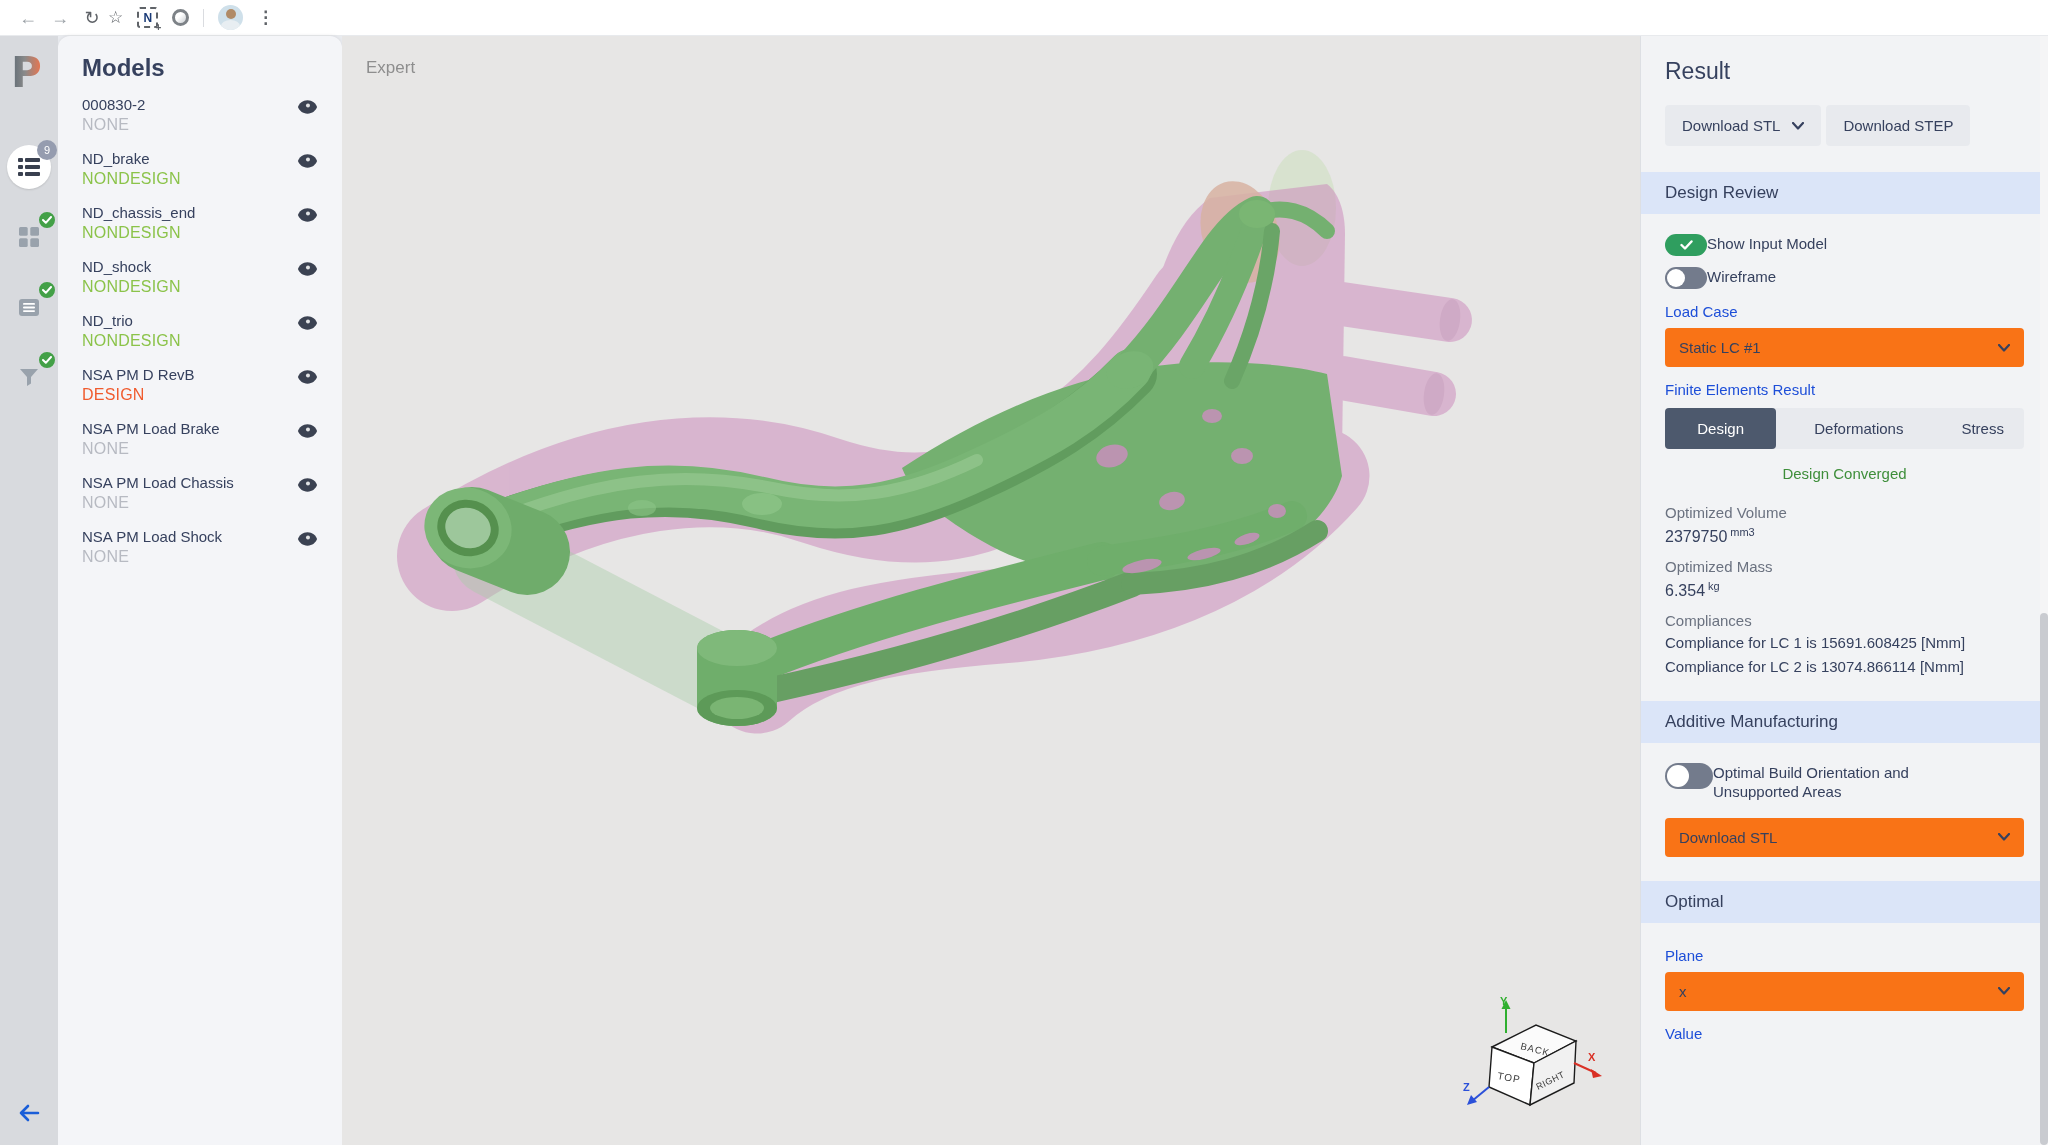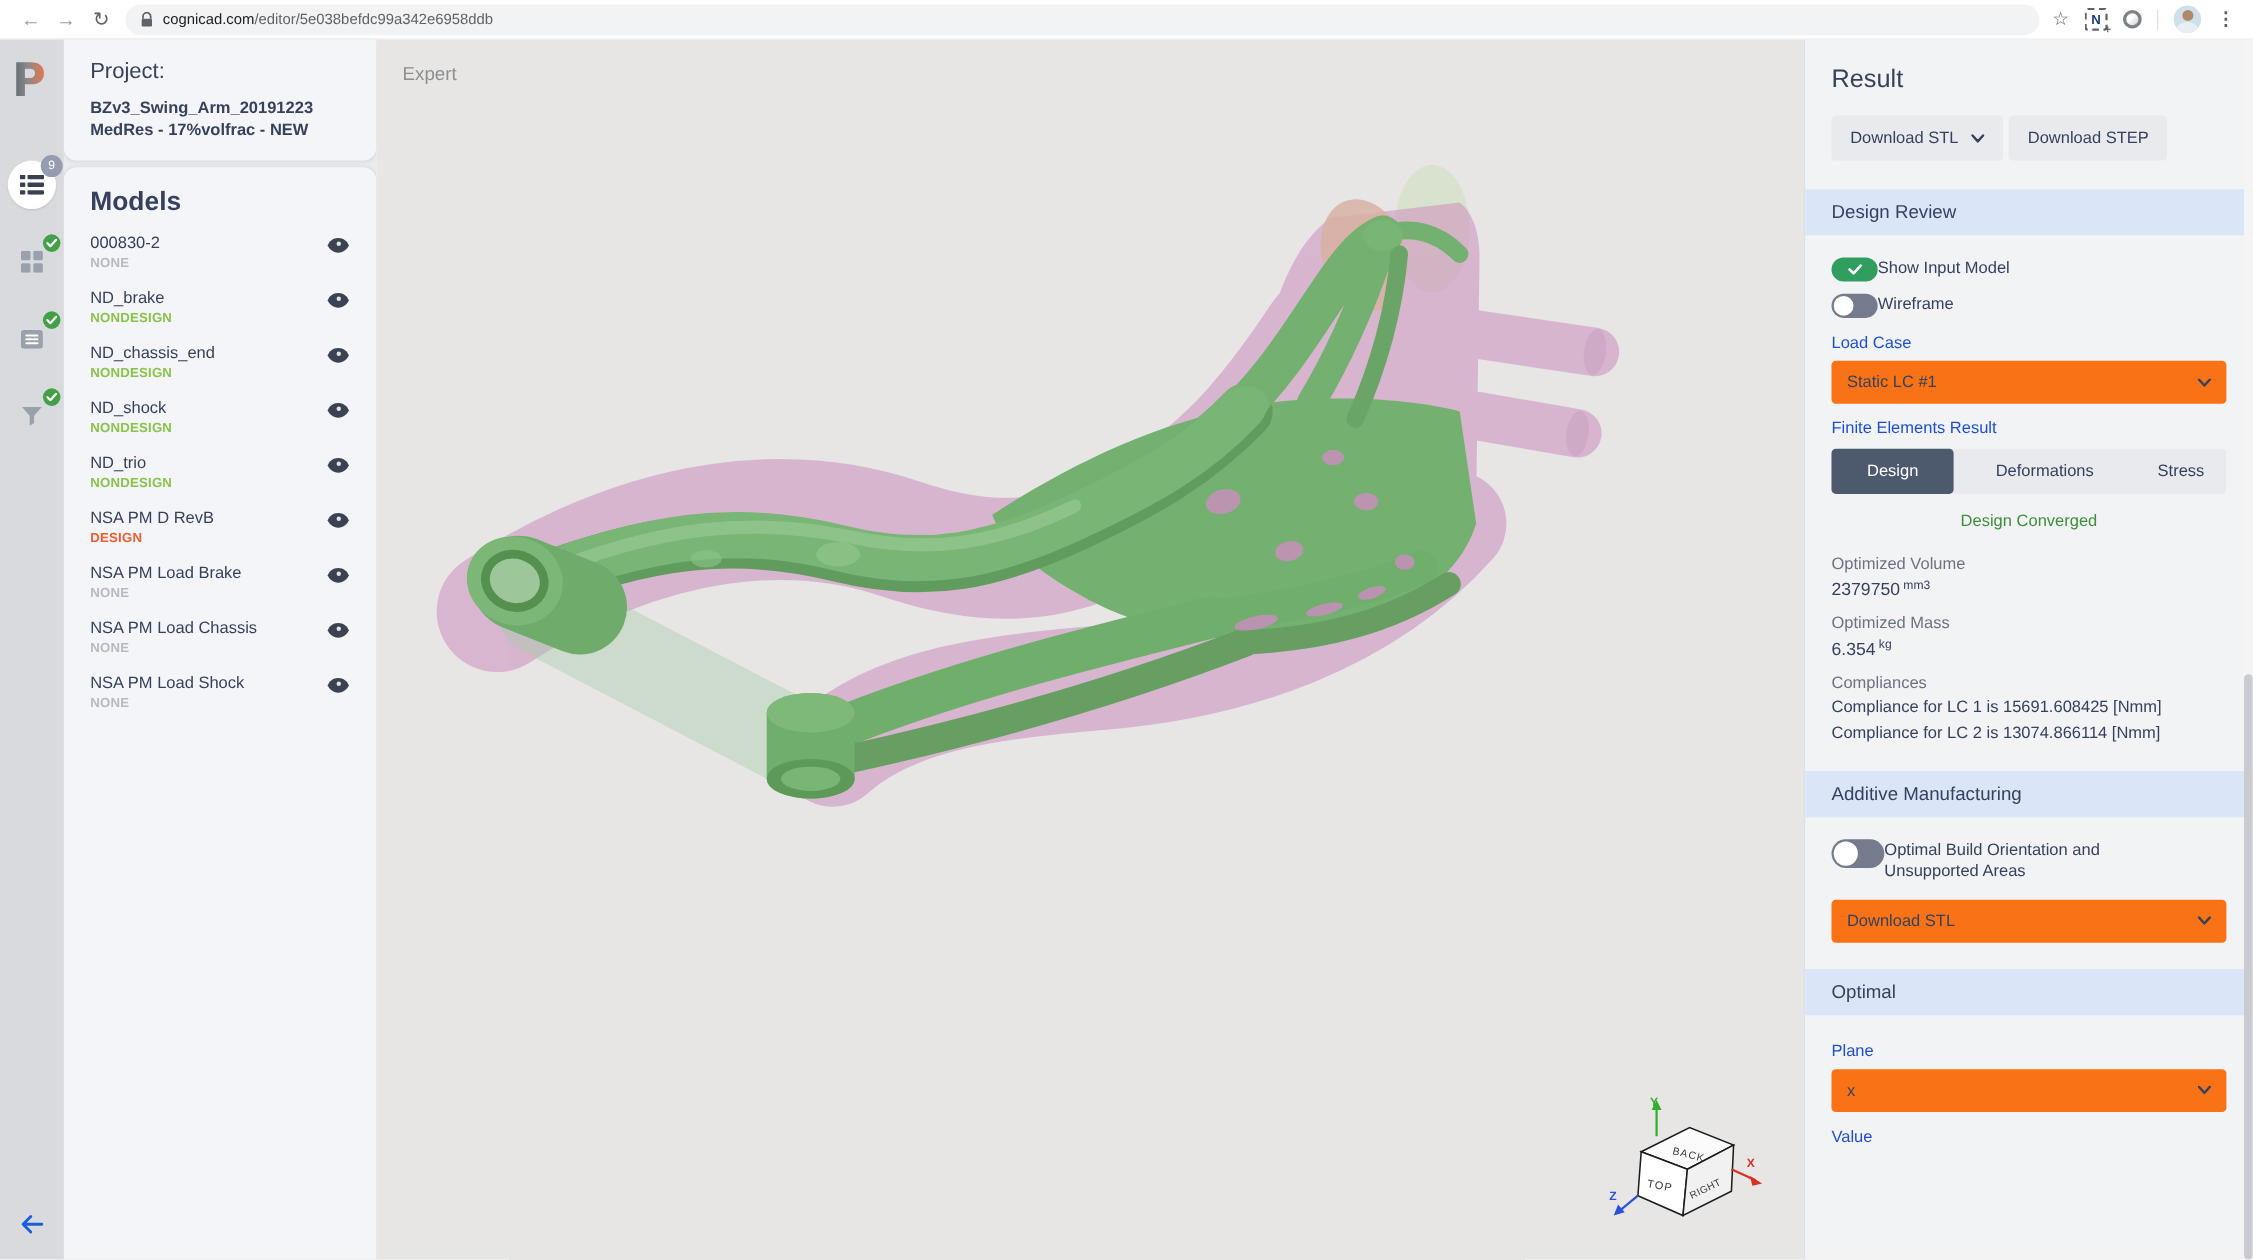--- a/index.html
+++ b/index.html
@@ -115,16 +115,6 @@
   <span class="nav-ic dim">←</span>
   <span class="nav-ic dim">→</span>
   <span class="nav-ic">↻</span>
-  <div class="omnibox">
-    <span class="lock">
-      <svg width="11" height="14" viewBox="0 0 11 14">
-          <path d="M2 6V4a3.5 3.5 0 0 1 7 0v2" fill="none" stroke="#5f6368" stroke-width="1.6"></path>
-          <rect x="0.8" y="6" width="9.4" height="7.2" rx="1.2" fill="#5f6368"></rect>
-        </svg>
-    </span>
-    <span class="host">cognicad.com</span>
-    <span class="path">/editor/5e038befdc99a342e6958ddb</span>
-  </div>
   <div class="bar-right">
     <span class="star">☆</span>
     <span class="ext-n">N</span>

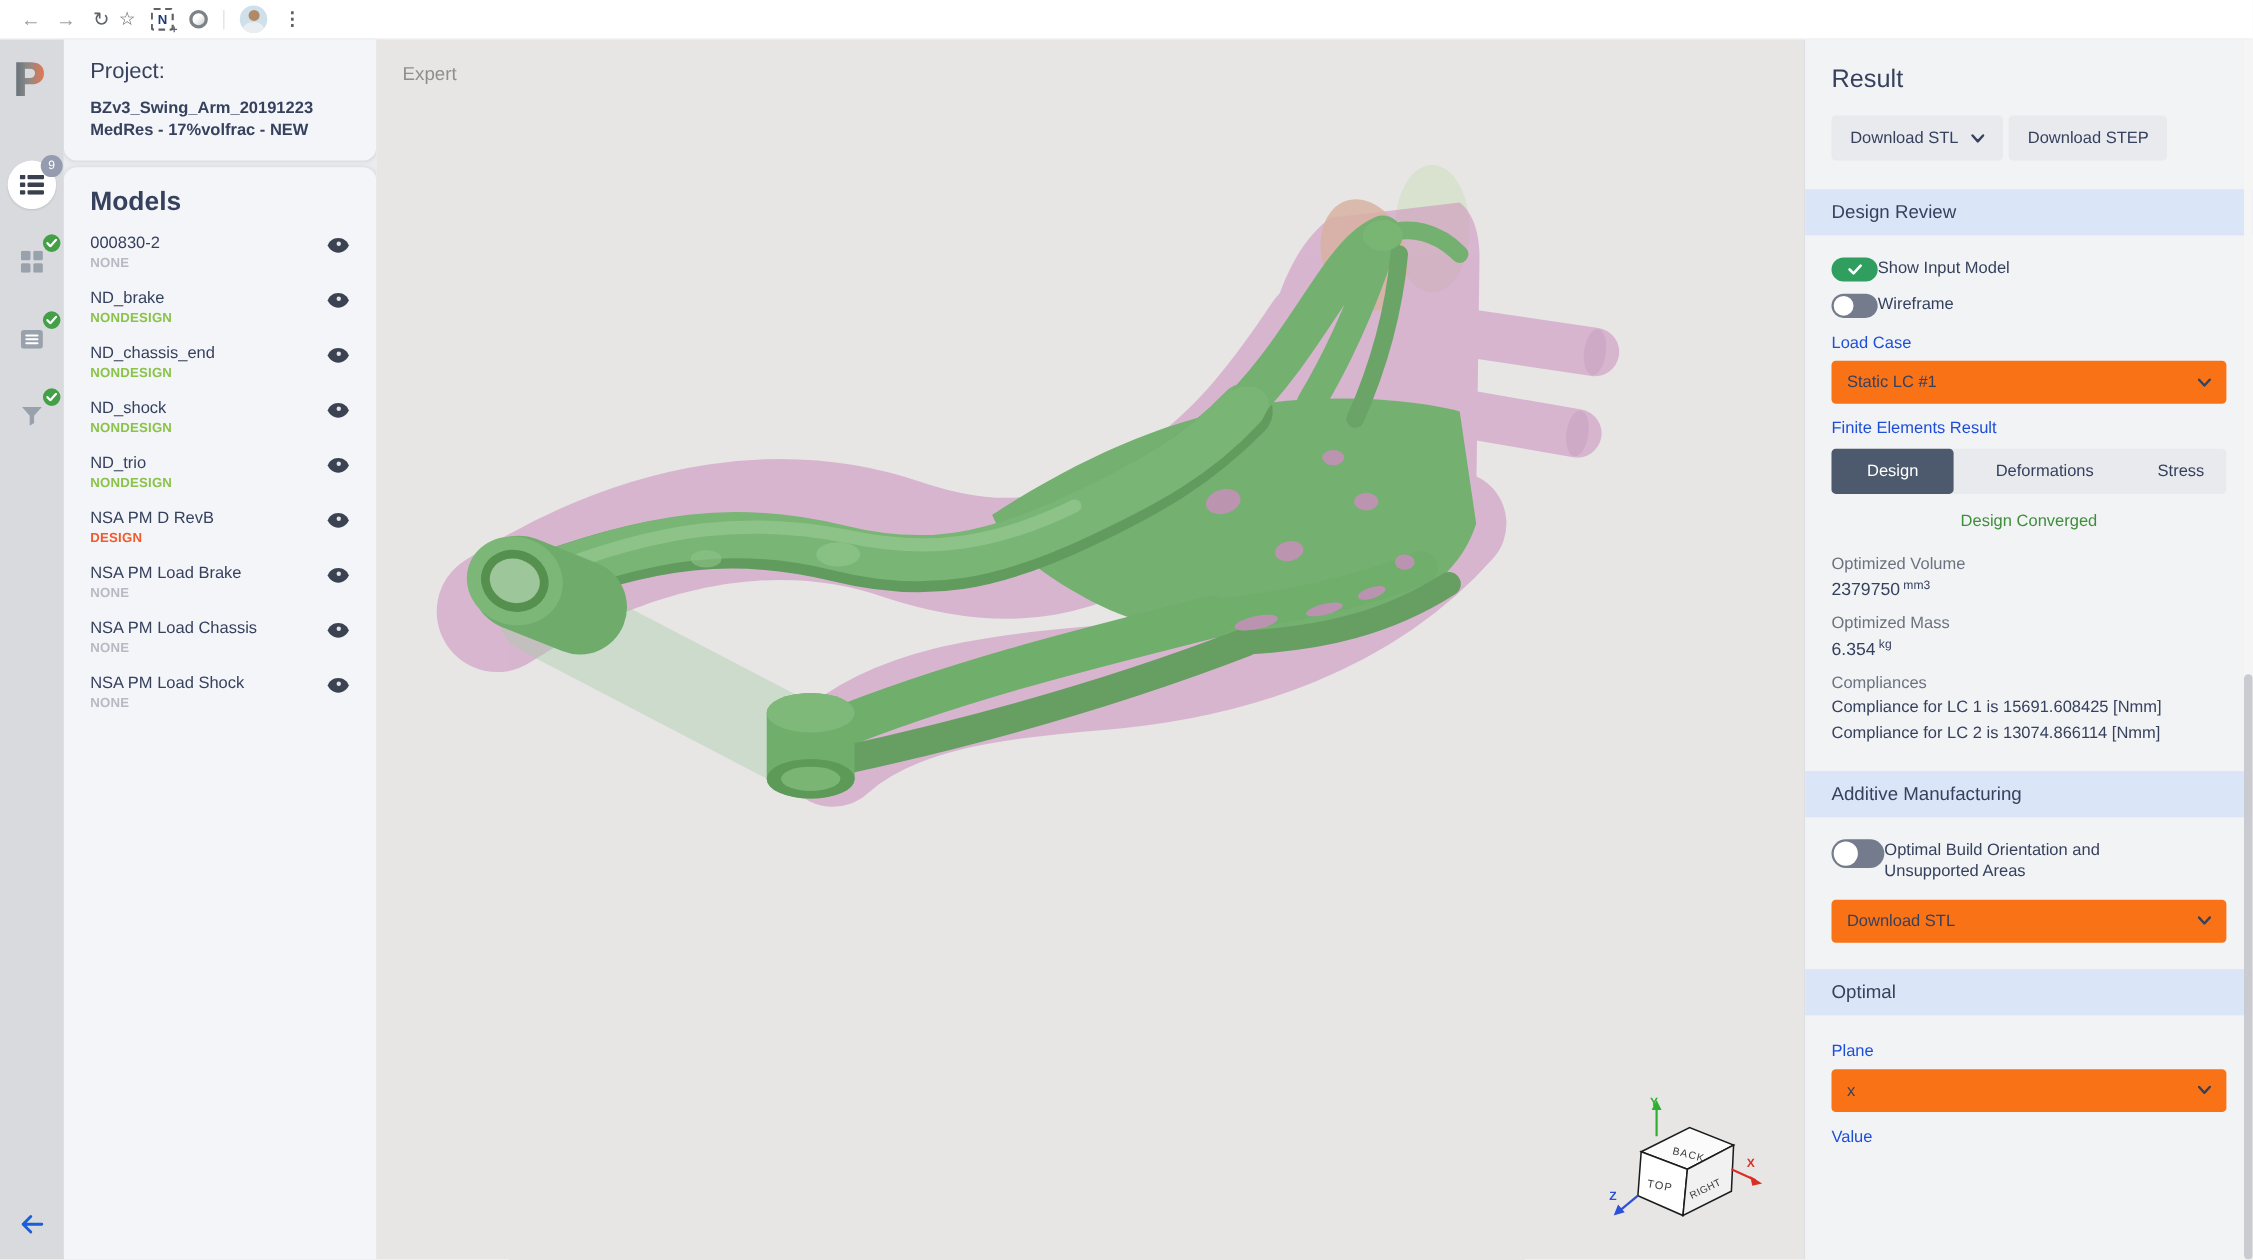--- a/index.html
+++ b/index.html
@@ -201,10 +201,6 @@
   </div>
 
   <div class="models-panel">
-    <div class="project-card">
-      <div class="project-label">Project:</div>
-      <div class="project-name">BZv3_Swing_Arm_20191223 MedRes - 17%volfrac - NEW</div>
-    </div>
     <div class="models-card">
       <div class="models-title">Models</div>
 

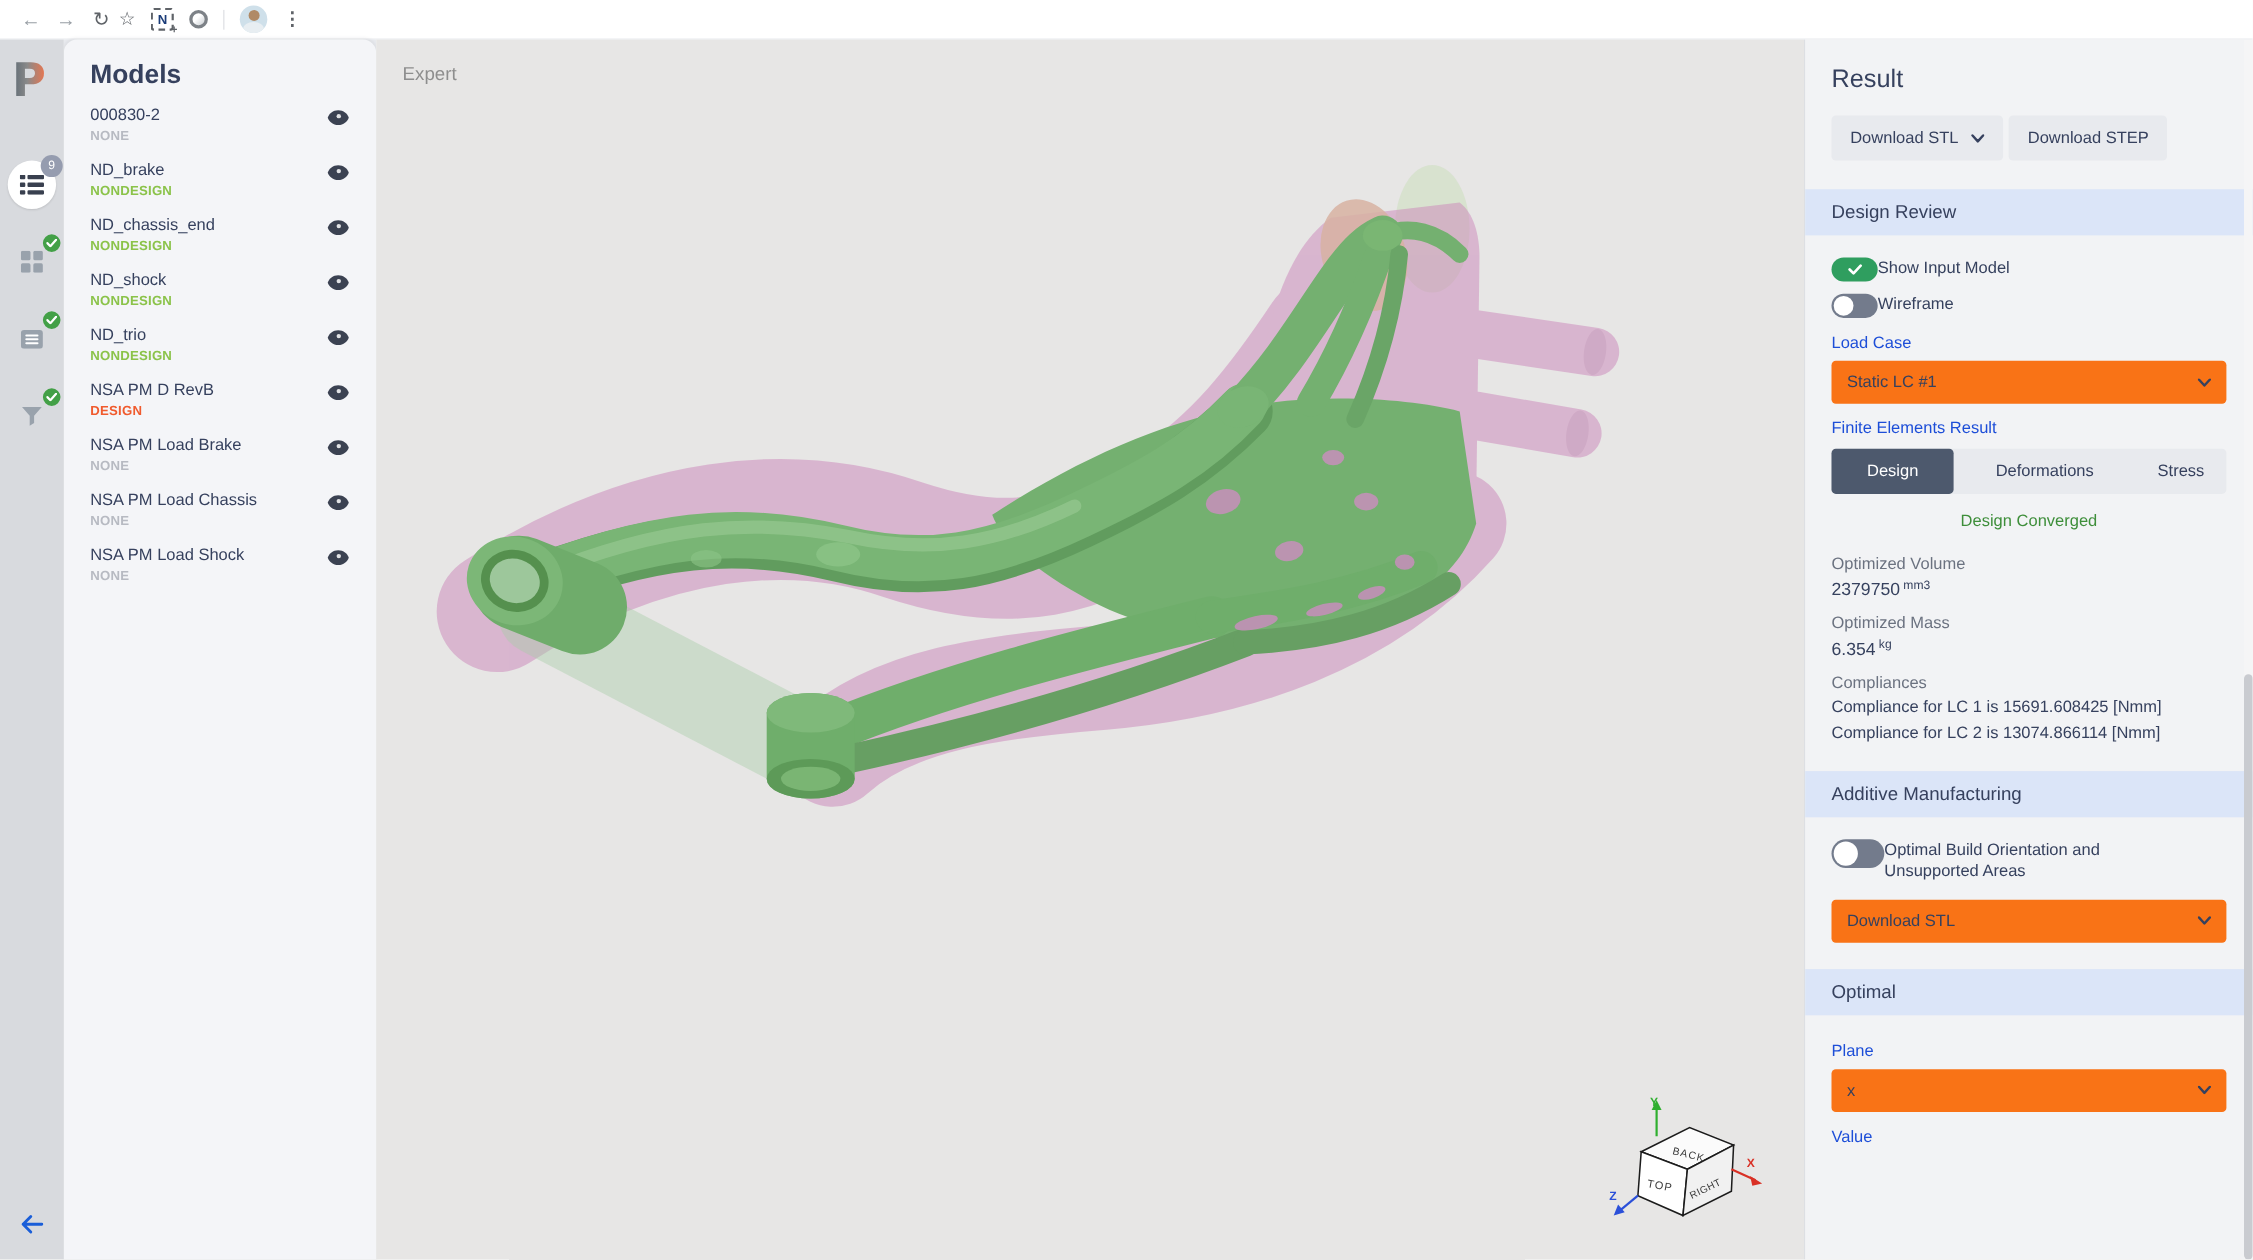--- a/index.html
+++ b/index.html
@@ -59,7 +59,7 @@
   .models-title { font-size:24px; font-weight:600; color:#36415e; margin-bottom:14px; }
   .model-item { display:flex; align-items:flex-start; justify-content:space-between; margin-bottom:16px; }
   .mi-name { font-size:15px; font-weight:500; color:#36415e; margin-bottom:3px; }
-  .model-status { font-size:12px; font-weight:700; letter-spacing:.2px; }
+  .model-status { font-size:16px; font-weight:400; letter-spacing:.2px; }
   .model-status.none { color:#b7bac2; }
   .model-status.nondesign { color:#8bc34a; }
   .model-status.design { color:#f05b2e; }

